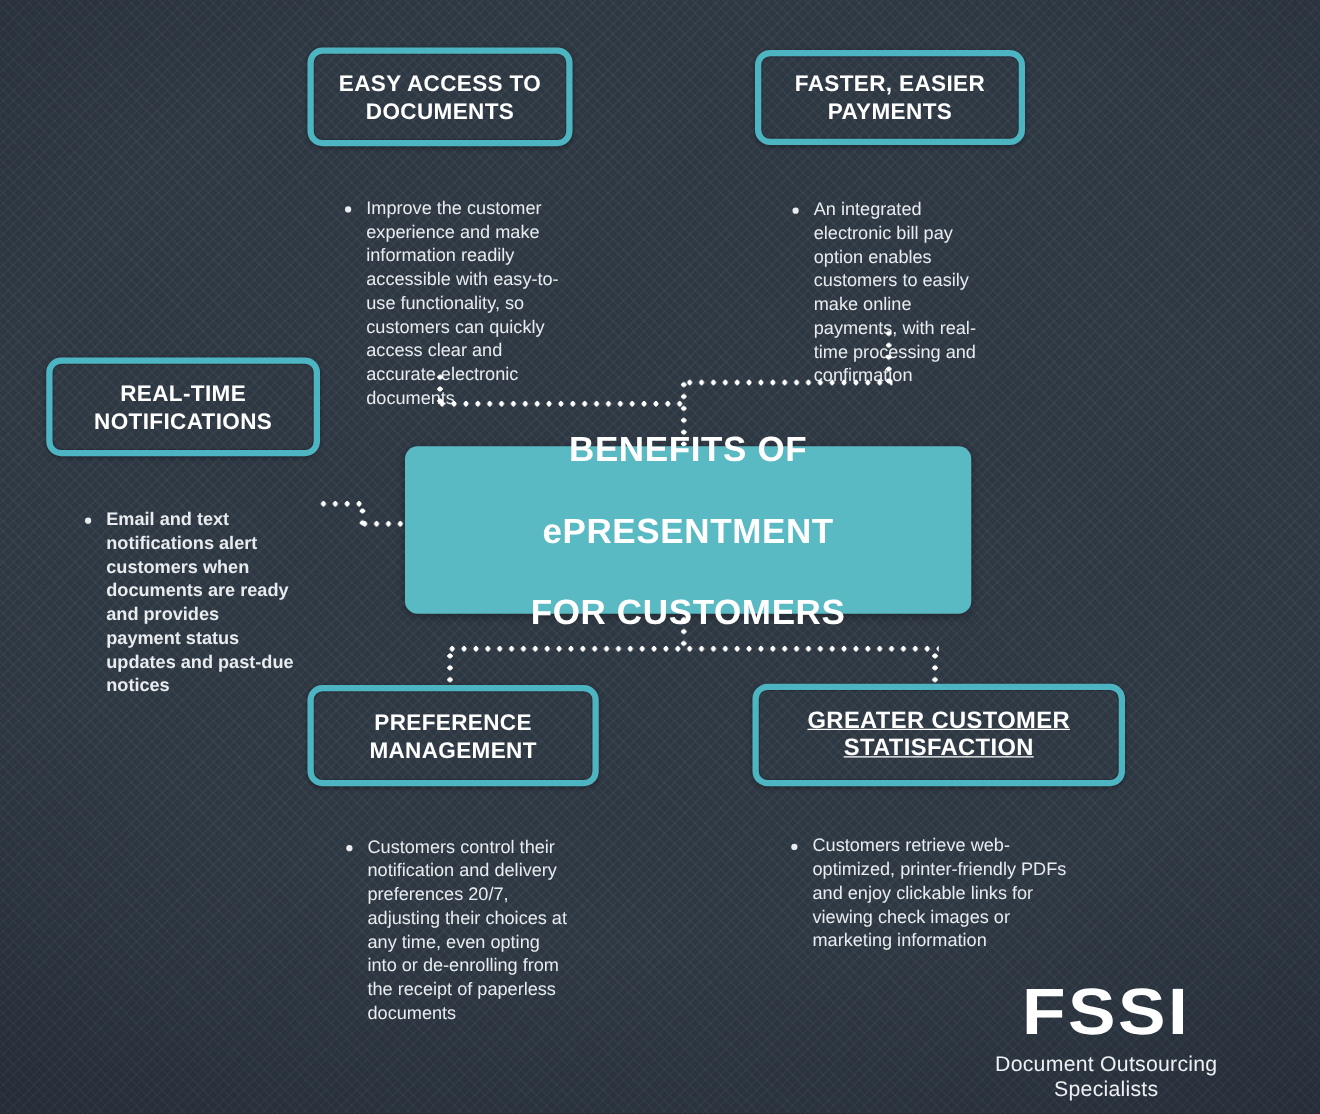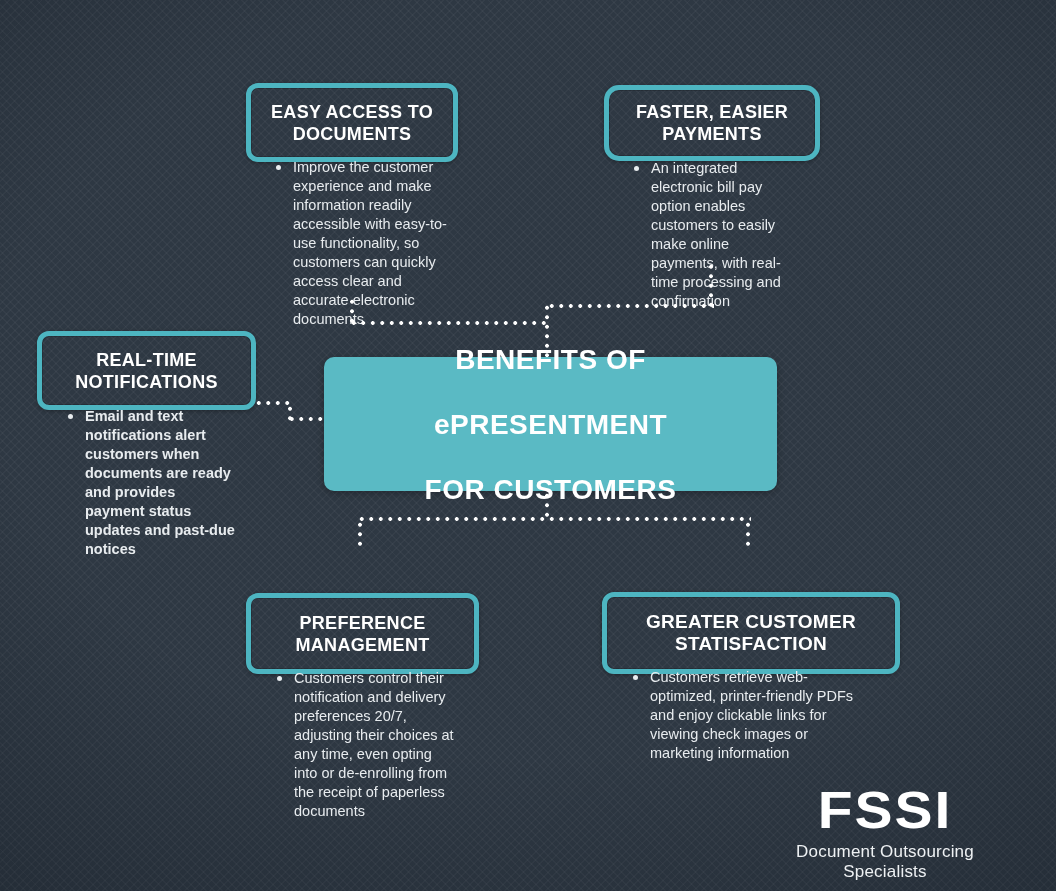--- a/index.html
+++ b/index.html
@@ -32,7 +32,6 @@
     font-weight:bold;font-size:18px;line-height:22px;letter-spacing:.3px;
     padding:6px 14px;
     box-shadow:0 1px 4px rgba(0,0,0,0.35), inset 0 0 0 1px rgba(0,0,0,0.18);
-    margin-top:45px;
   }
   #box-easy{left:246px;top:38px;width:212px;height:79px;}
   #box-faster{left:604px;top:40px;width:216px;height:76px;border-radius:15px;}

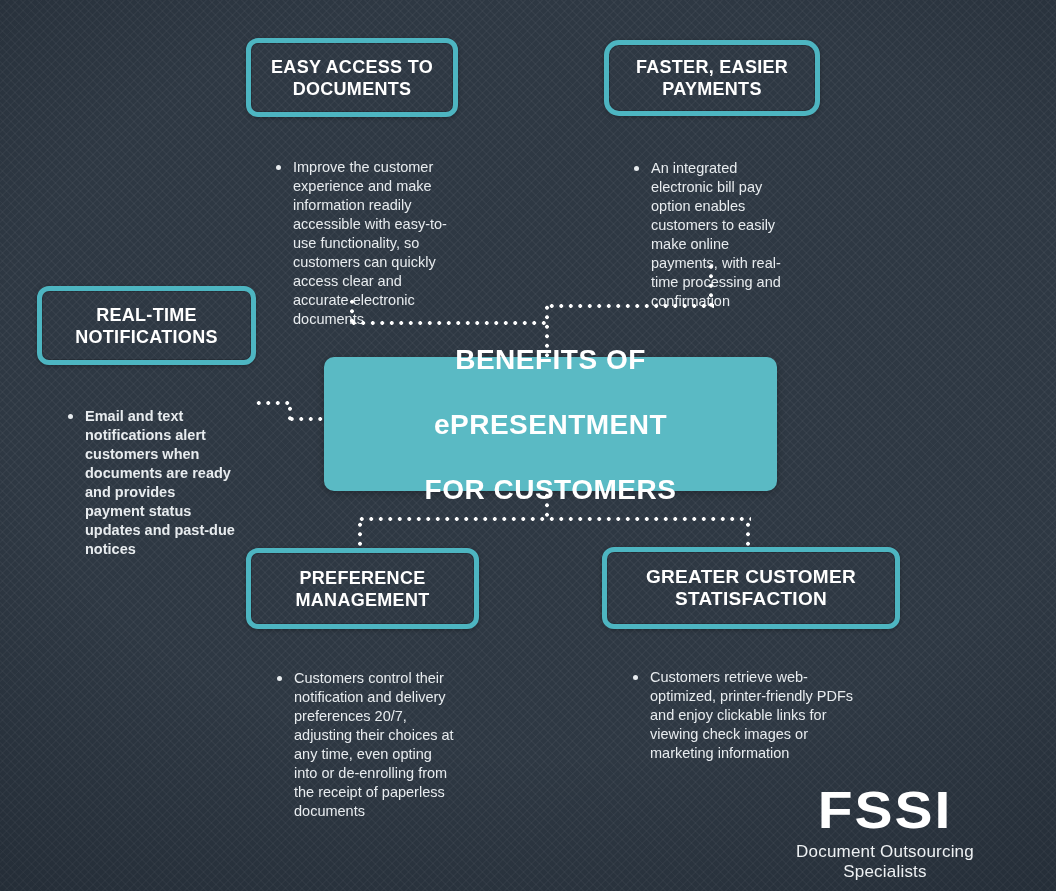--- a/index.html
+++ b/index.html
@@ -34,7 +34,7 @@
     box-shadow:0 1px 4px rgba(0,0,0,0.35), inset 0 0 0 1px rgba(0,0,0,0.18);
   }
   #box-easy{left:246px;top:38px;width:212px;height:79px;}
-  #box-faster{left:604px;top:40px;width:216px;height:76px;border-radius:15px;}
+  #box-faster{left:604px;top:40px;width:216px;height:76px;}
   #box-realtime{left:37px;top:286px;width:219px;height:79px;align-items:center;}
   #box-preference{left:246px;top:548px;width:233px;height:81px;}
   #box-greater{left:602px;top:547px;width:298px;height:82px;font-size:19px;}

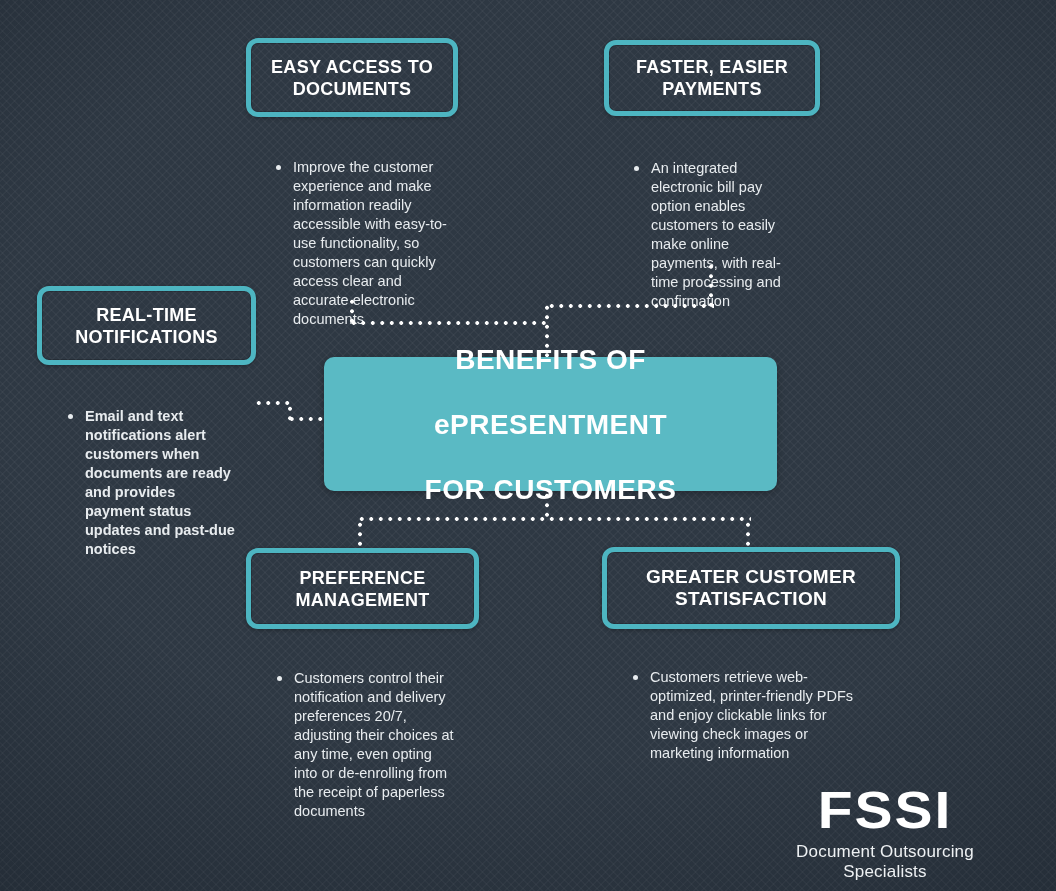--- a/index.html
+++ b/index.html
@@ -37,7 +37,7 @@
   #box-faster{left:604px;top:40px;width:216px;height:76px;}
   #box-realtime{left:37px;top:286px;width:219px;height:79px;align-items:center;}
   #box-preference{left:246px;top:548px;width:233px;height:81px;}
-  #box-greater{left:602px;top:547px;width:298px;height:82px;font-size:19px;}
+  #box-greater{left:602px;top:547px;width:298px;height:82px;font-size:19px;text-decoration:underline;}
   #box-center{
     position:absolute;left:324px;top:357px;width:453px;height:134px;
     background:var(--teal_fill,#5ABAC4);

